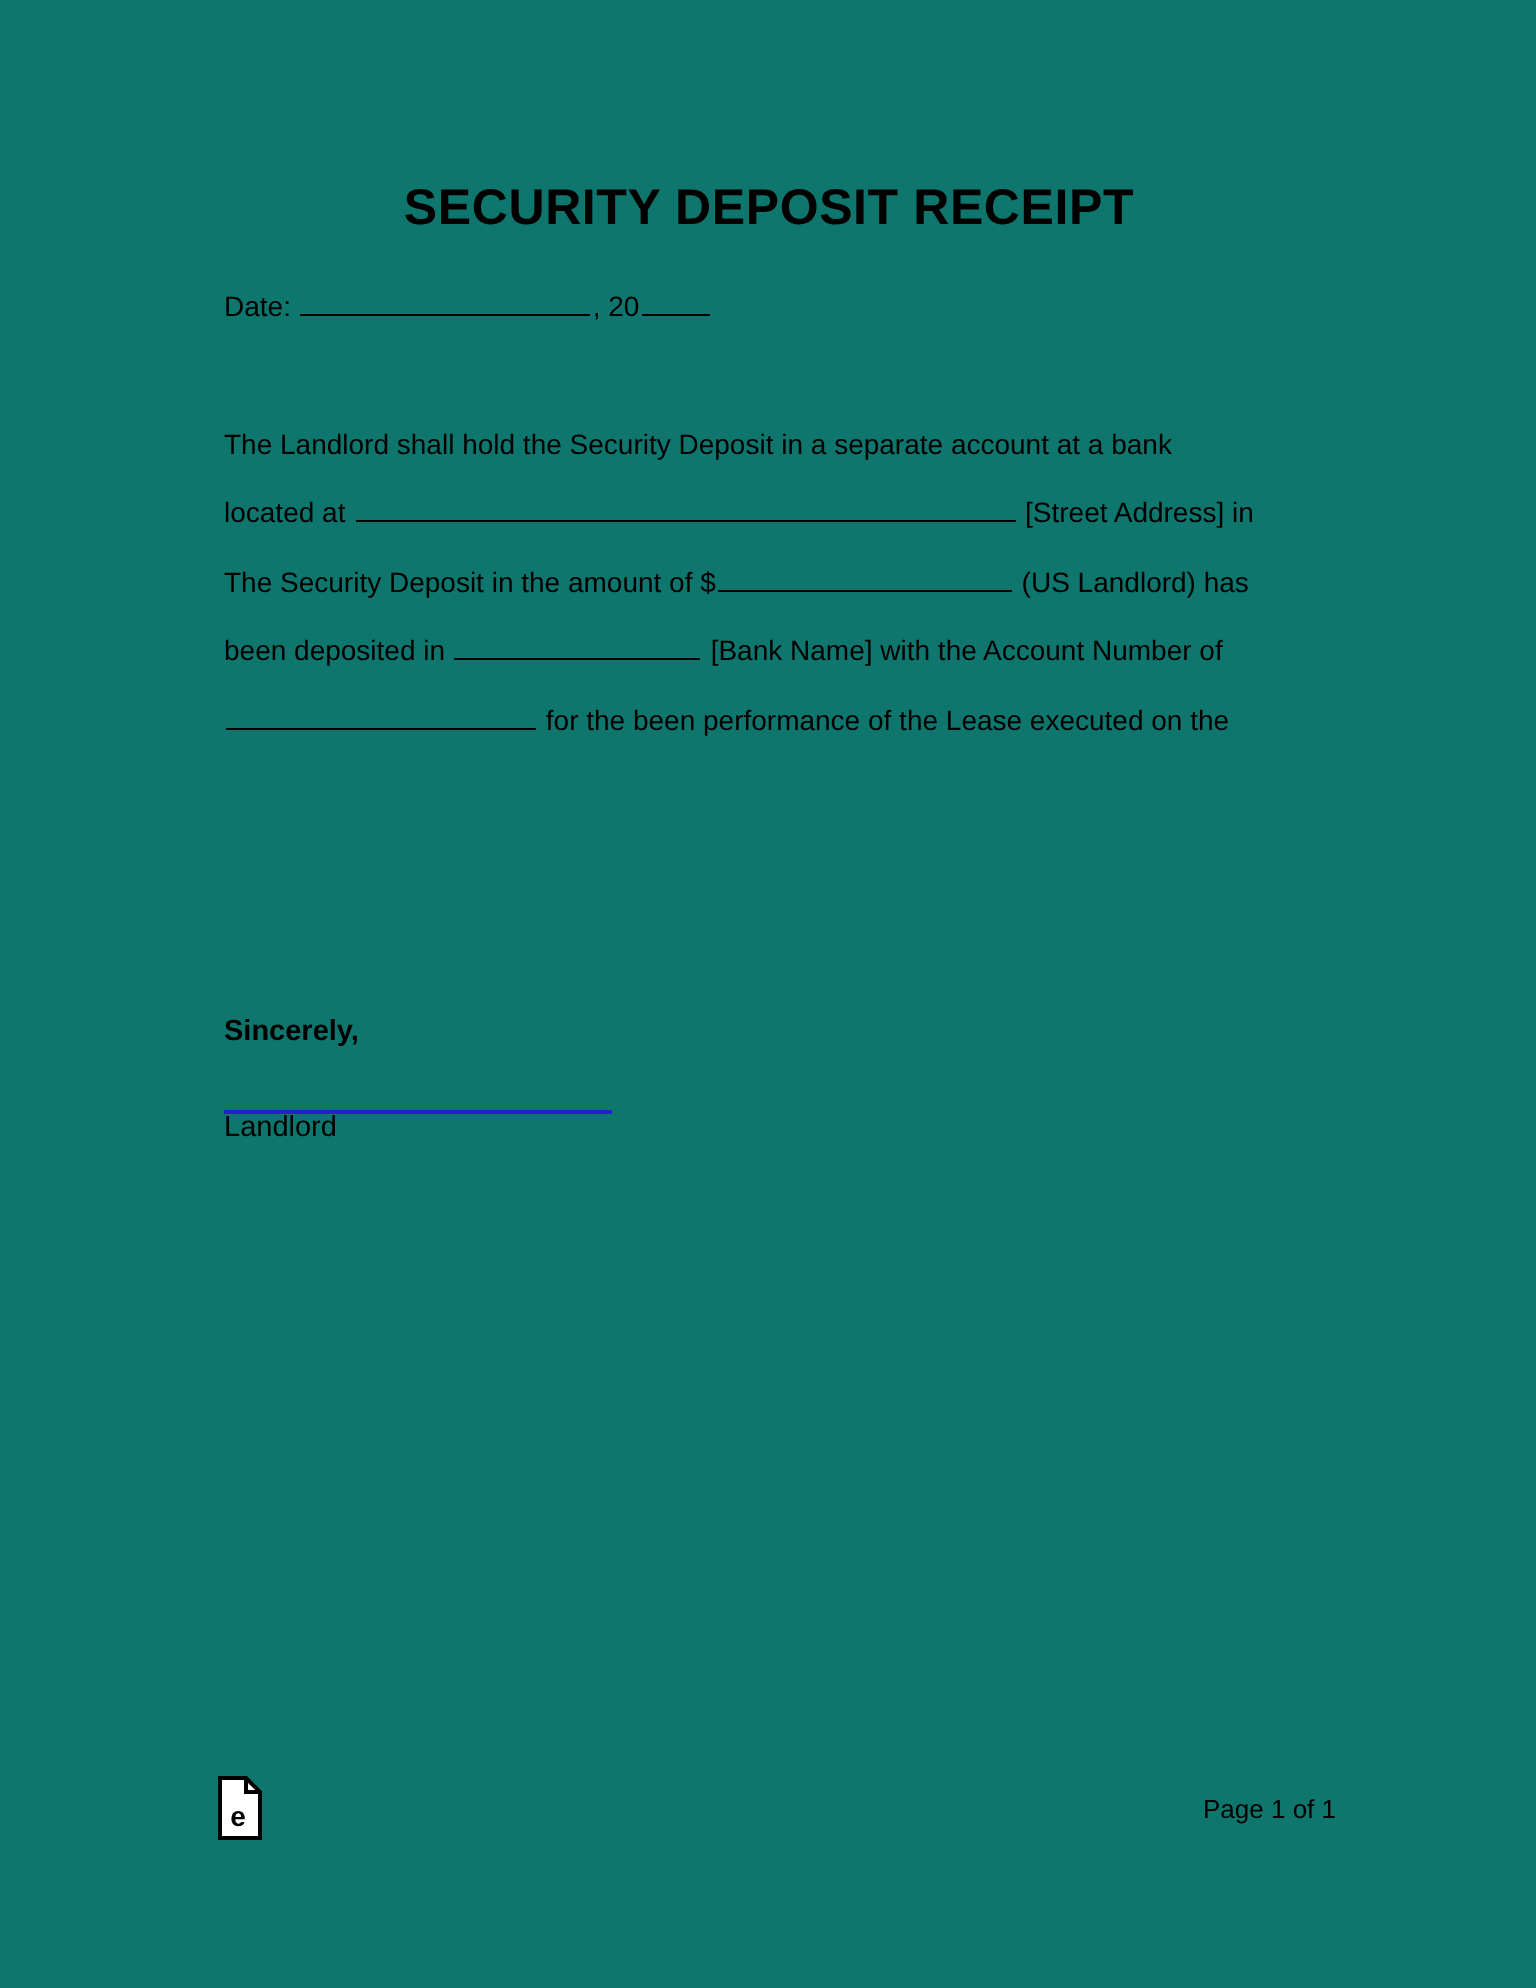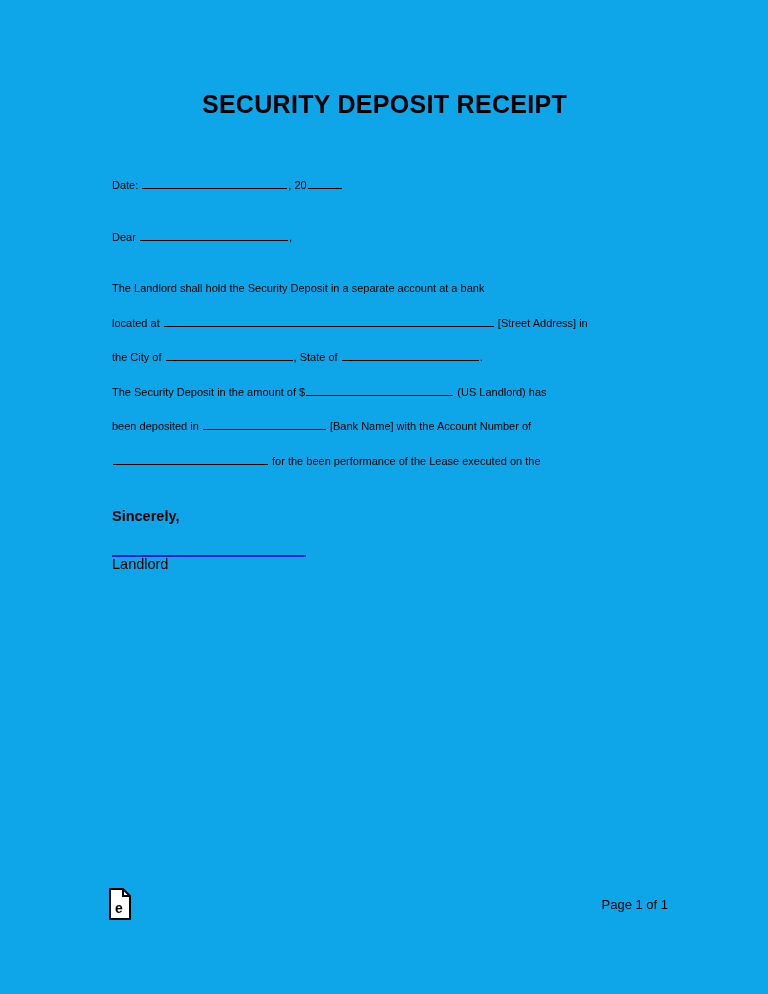--- a/index.html
+++ b/index.html
@@ -19,7 +19,7 @@
     position: relative;
     width: 768px;
     height: 994px;
-    background: #0ea5e9;
+    background: #0f766e;
     box-sizing: border-box;
   }
   .doc-title {

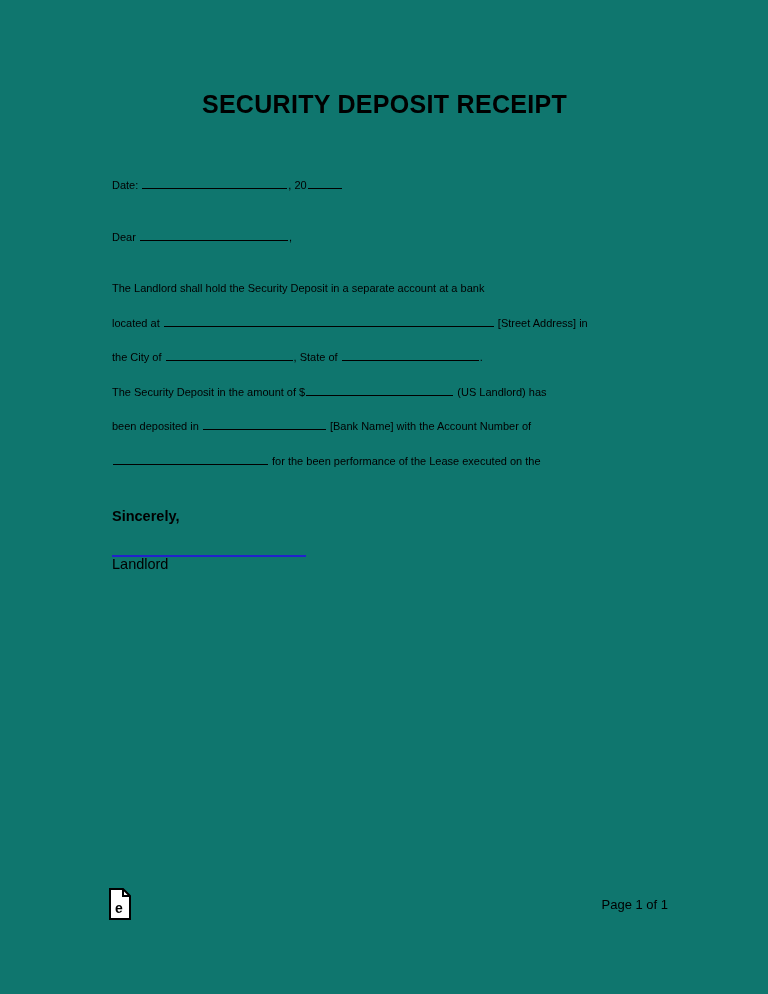--- a/index.html
+++ b/index.html
@@ -35,9 +35,9 @@
   .body-block {
     position: absolute;
     left: 112px;
-    top: 168px;
+    top: 136px;
     width: 560px;
-    font-size: 11px;
+    font-size: 14px;
     line-height: 34.5px;
   }
   .line-row {

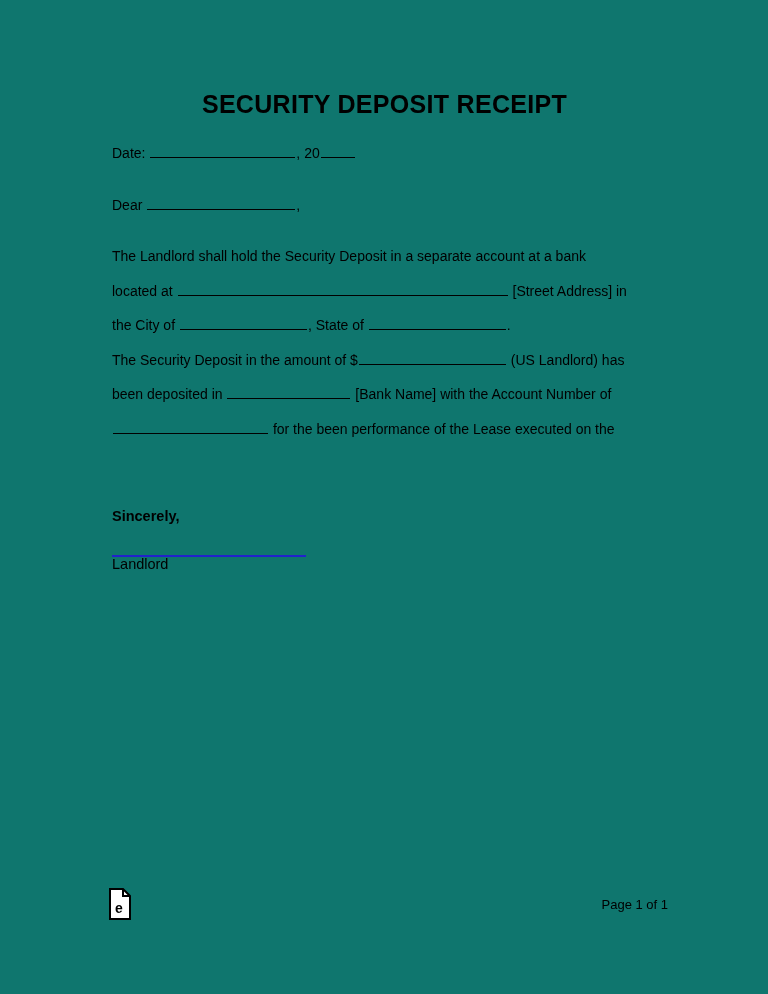--- a/index.html
+++ b/index.html
@@ -114,9 +114,6 @@
 
     <div class="para-gap"></div>
 
-    <div class="line-row">
-      <span>Dear </span><span class="blank b-dear"></span><span>,</span>
-    </div>
 
     <div class="para-gap"></div>
 

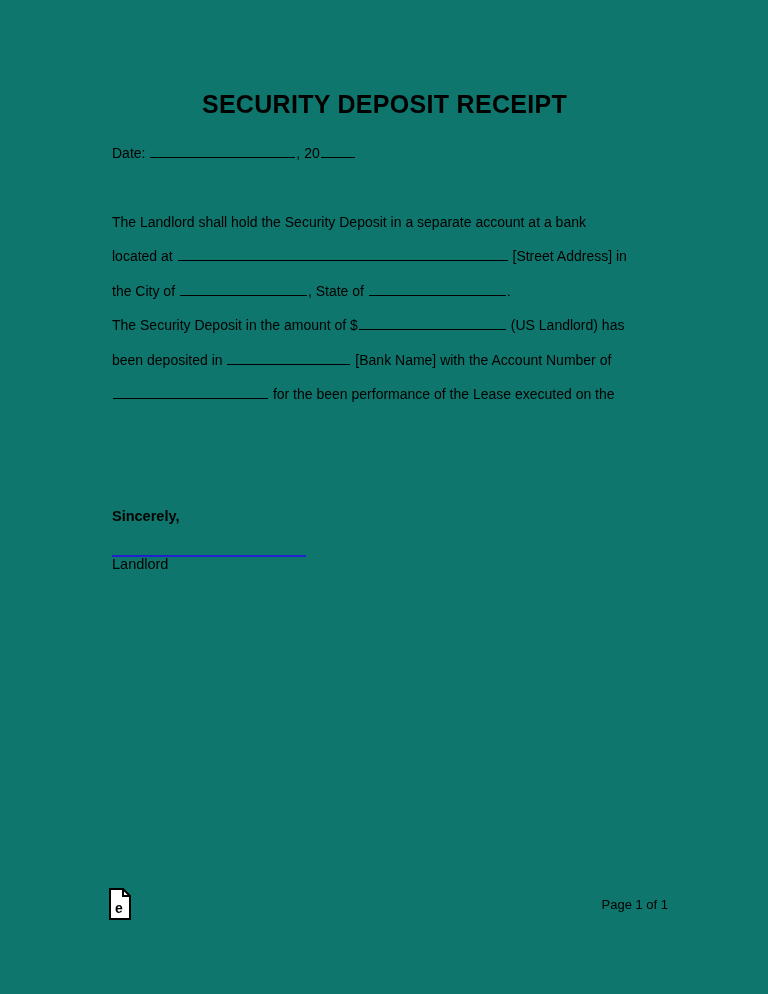--- a/index.html
+++ b/index.html
@@ -125,9 +125,6 @@
       <span>located at </span><span class="blank b-address"></span><span> [Street Address] in</span>
     </div>
 
-    <div class="line-row">
-      <span>the City of </span><span class="blank b-city"></span><span>, State of </span><span class="blank b-state"></span><span>.</span>
-    </div>
 
     <div class="line-row">
       <span>The Security Deposit in the amount of  $</span><span class="blank b-amount"></span><span> (US Landlord) has</span>

